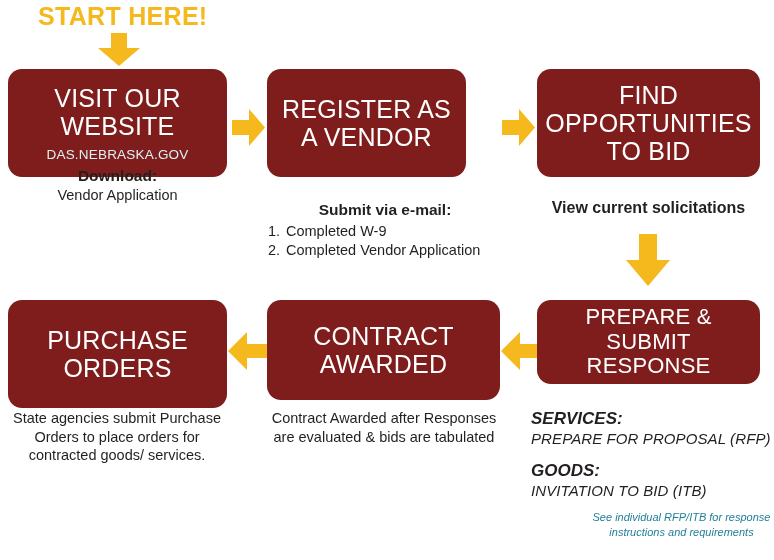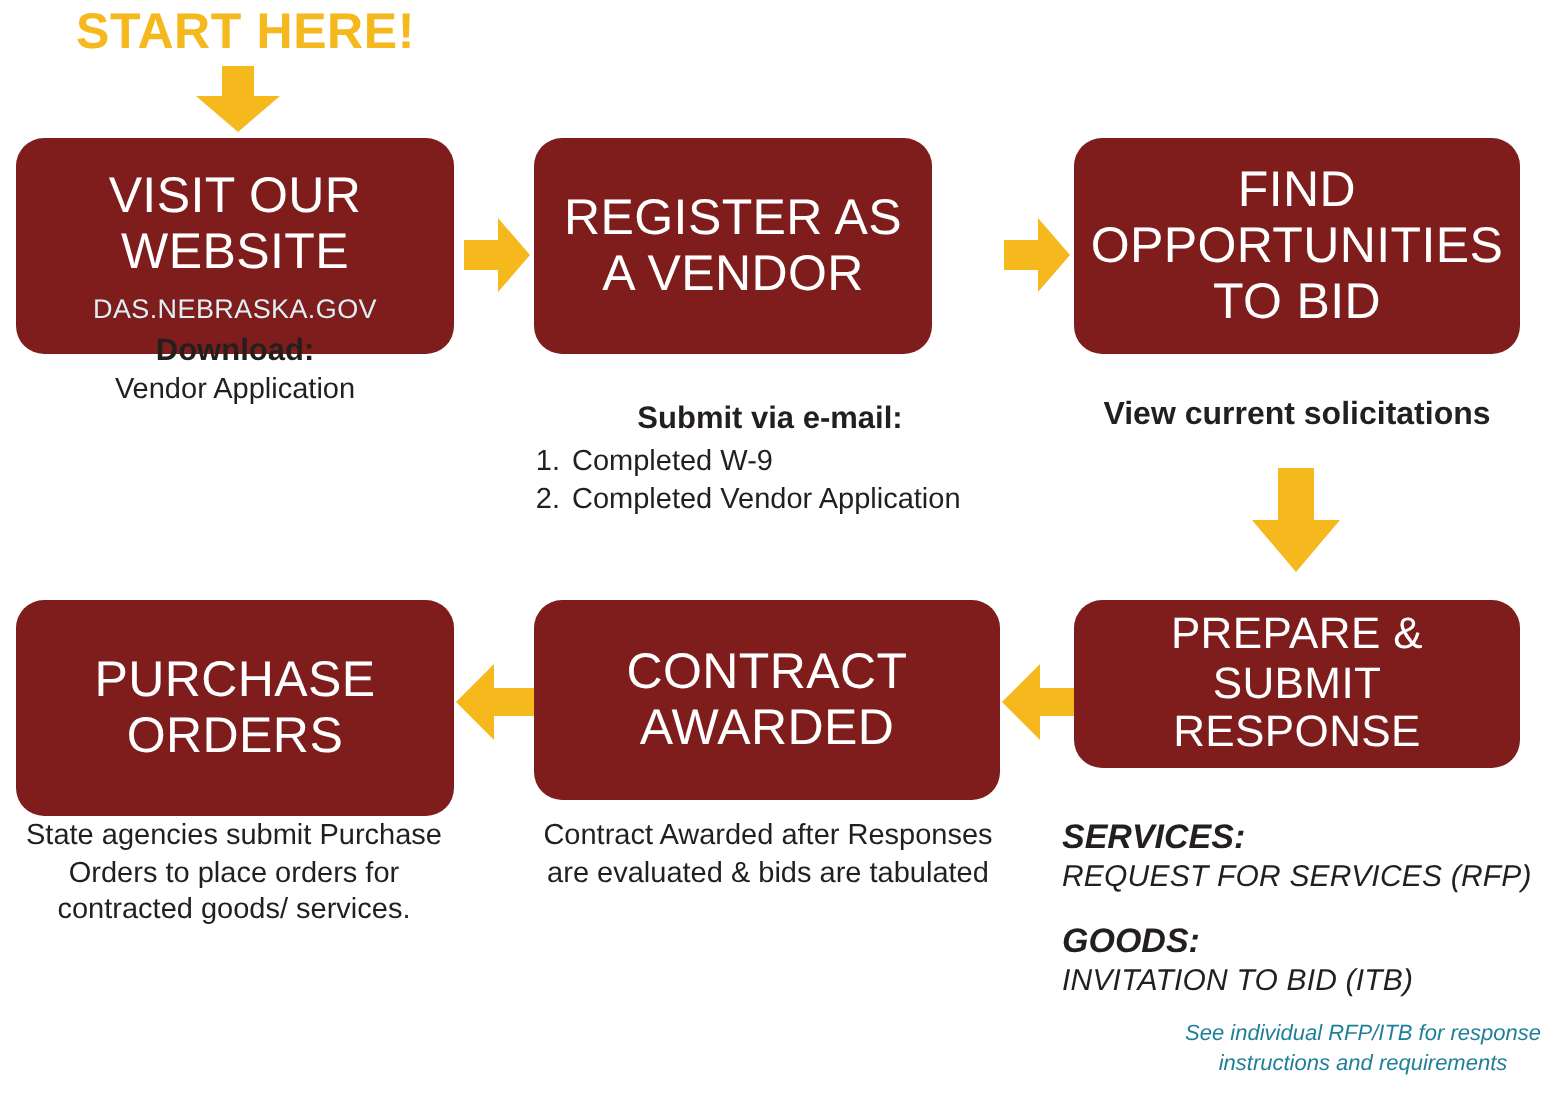--- a/index.html
+++ b/index.html
@@ -235,7 +235,7 @@
 
   <div class="svc-block" style="left:531px; top:409px; width:243px;">
     <span class="svc-head">SERVICES:</span>
-    <span class="svc-body">REQUEST FOR SERVICES (RFP)</span>
+    <span class="svc-body">PREPARE FOR PROPOSAL (RFP)</span>
     <div class="svc-gap"></div>
     <span class="svc-head">GOODS:</span>
     <span class="svc-body">INVITATION TO BID (ITB)</span>

